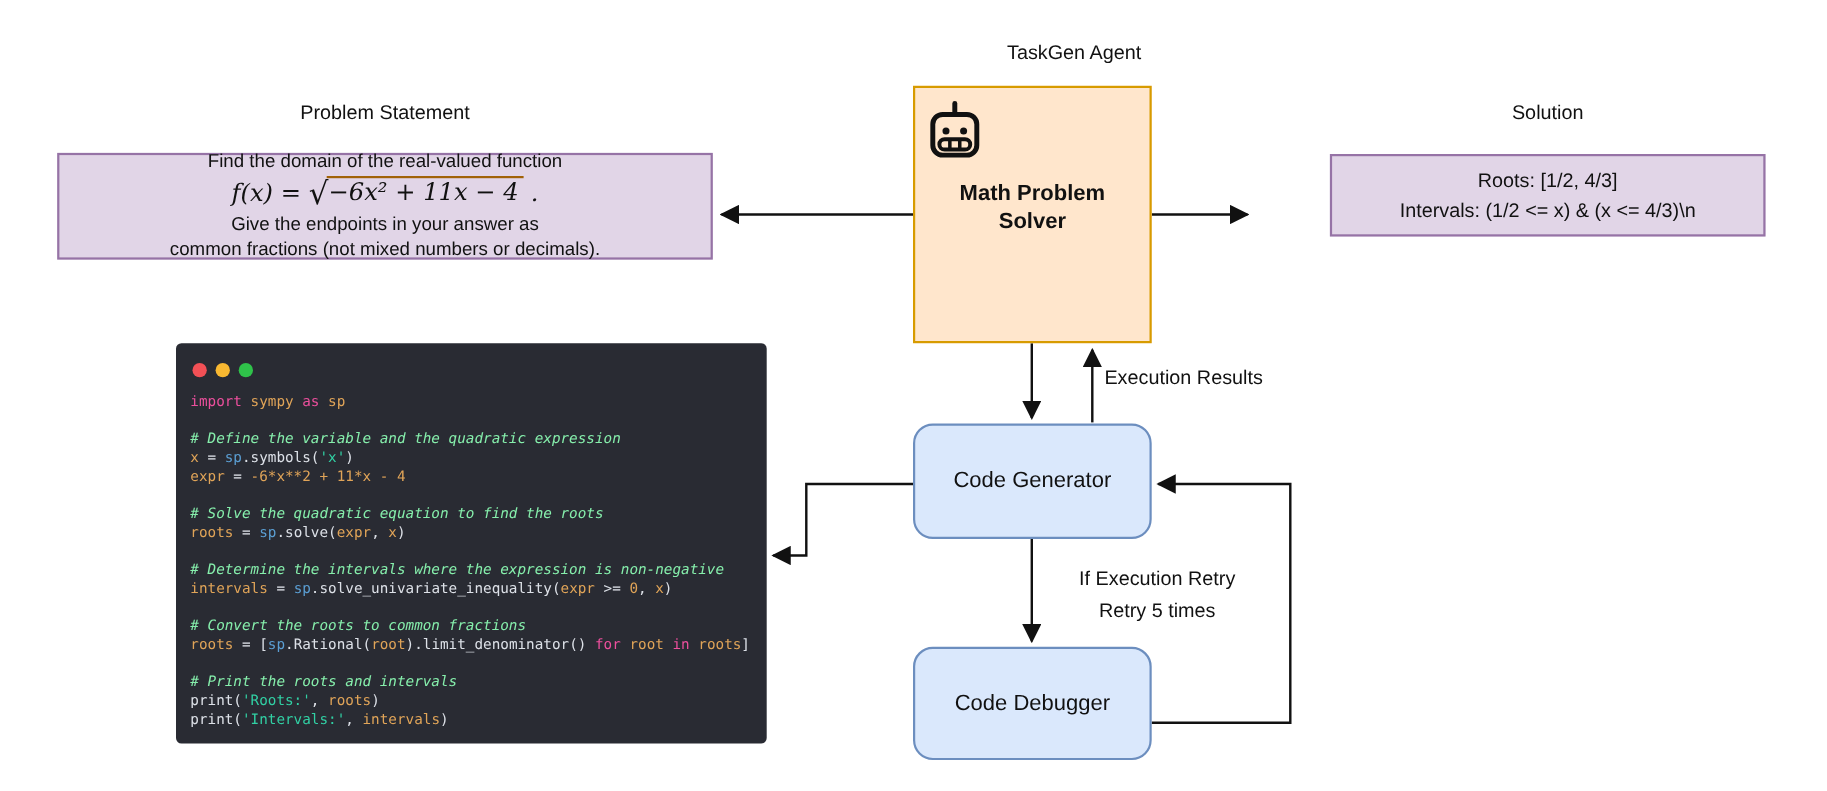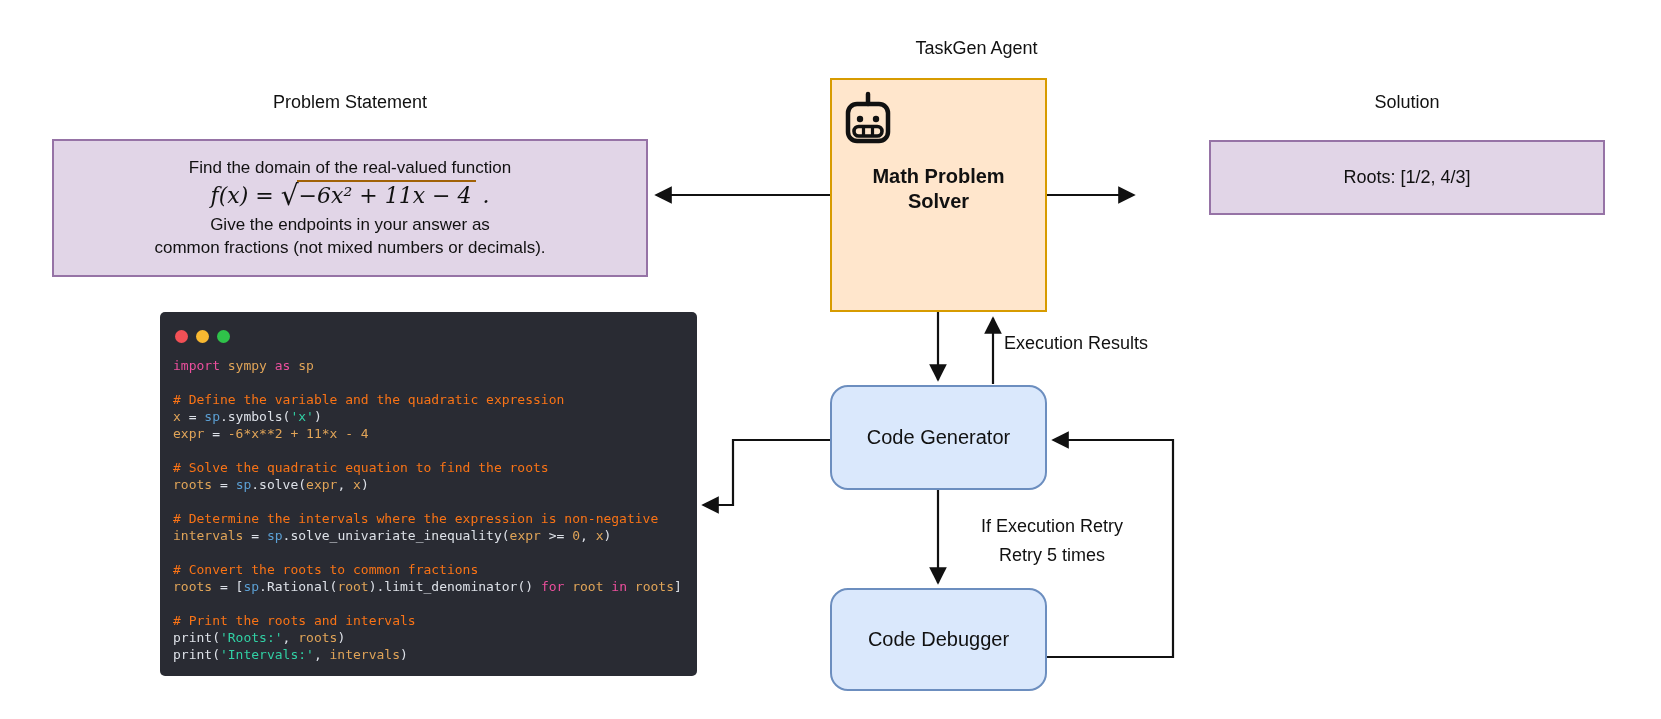--- a/index.html
+++ b/index.html
@@ -15,7 +15,7 @@
        align-items:center;justify-content:center;text-align:center;}
 
   .problem-box{
-    left:52px;top:139px;width:596px;height:138px;
+    left:52px;top:139px;width:596px;height:97px;
     background:#E1D5E7;border:2px solid #9673A6;
     font-size:17px;line-height:1.32;gap:1px;
   }

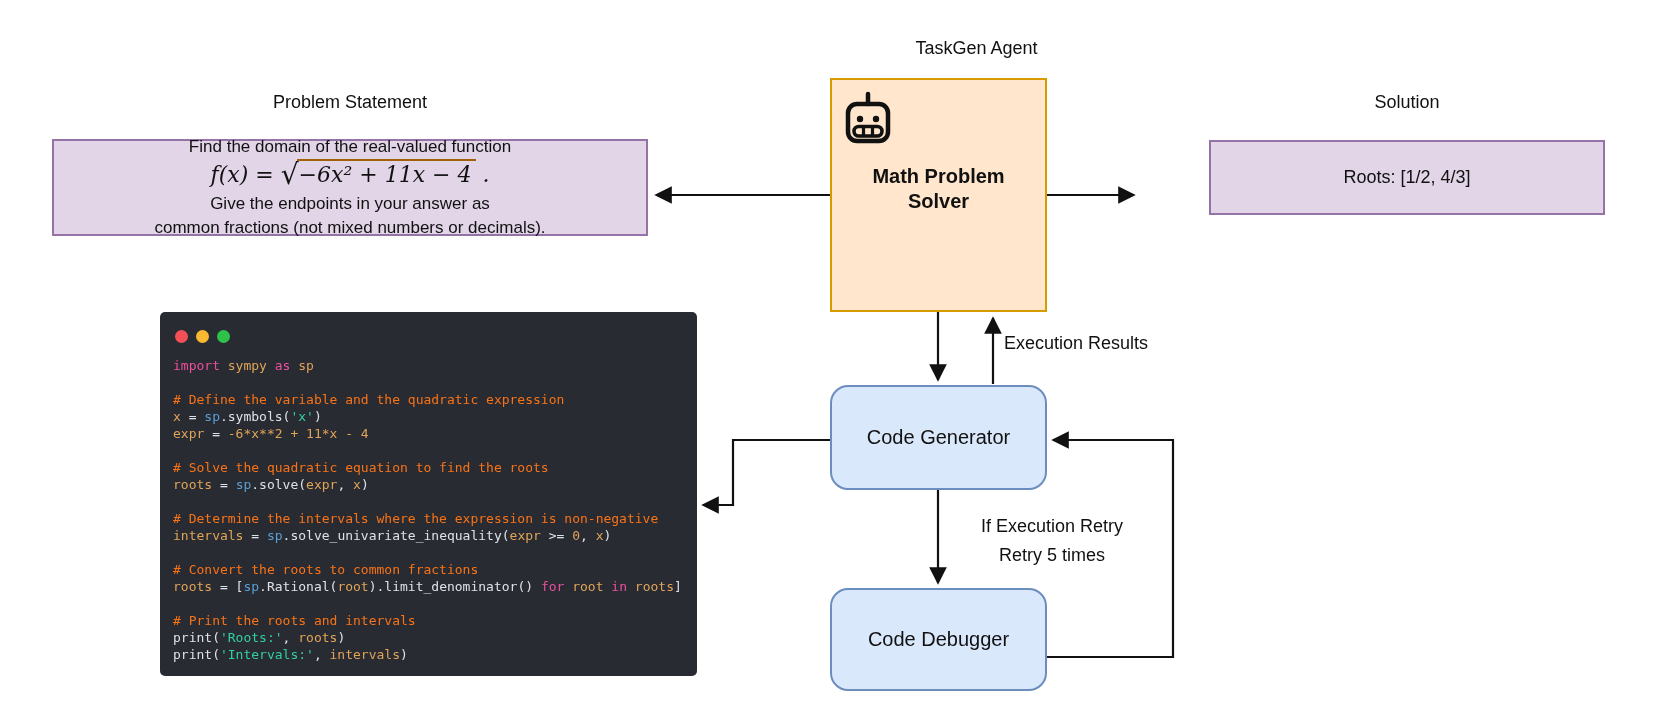--- a/index.html
+++ b/index.html
@@ -120,6 +120,7 @@
 
   <div class="box solution-box">
     <div>Roots: [1/2, 4/3]</div>
+    <div>Intervals: (1/2 &lt;= x) &amp; (x &lt;= 4/3)\n</div>
   </div>
 
   <div class="box flow-box cg-box">

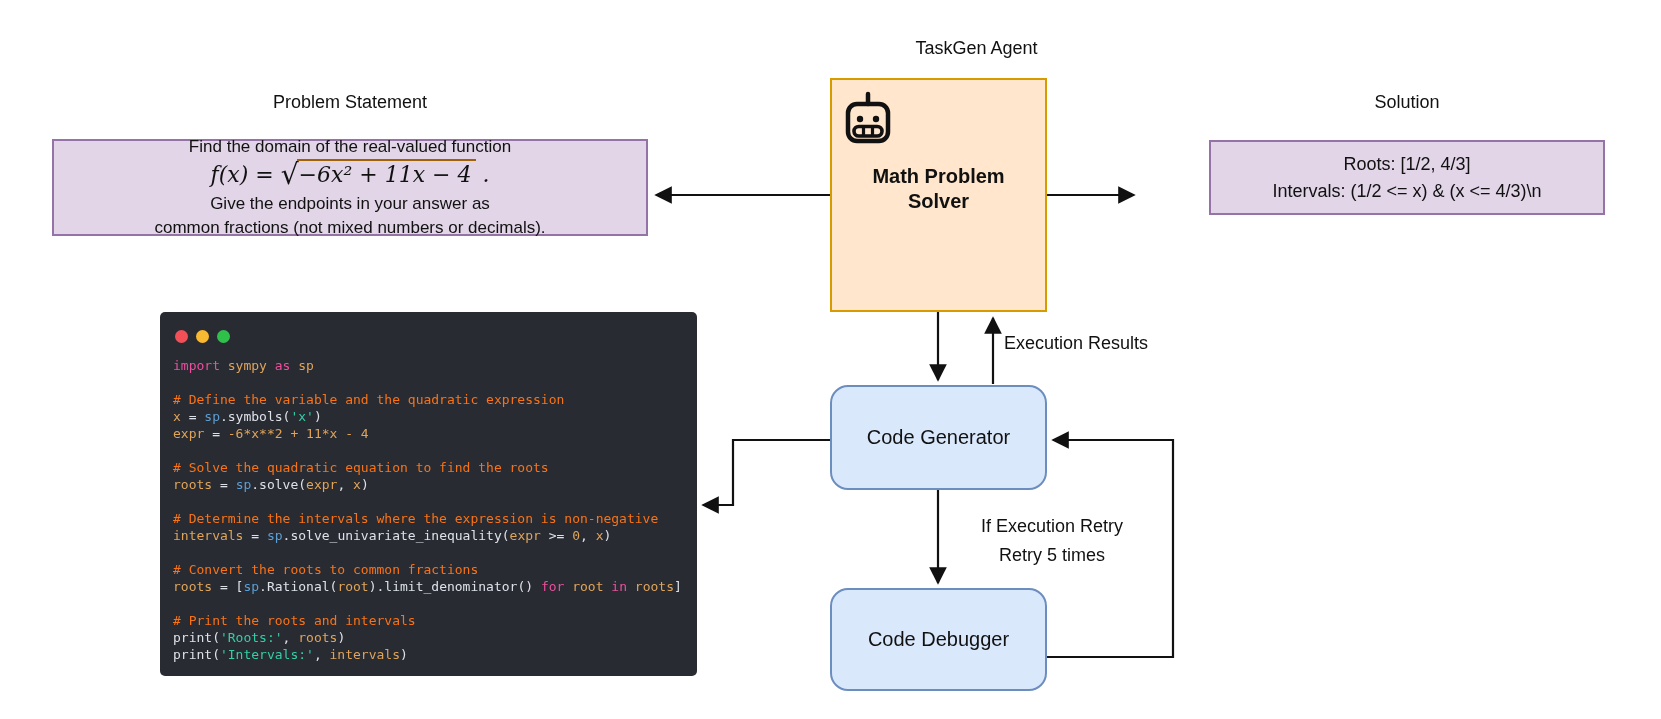--- a/index.html
+++ b/index.html
@@ -61,7 +61,7 @@
   .code{font-family:"DejaVu Sans Mono",monospace;font-size:13px;line-height:17px;white-space:pre;}
   .code-line{height:17px;}
   .tok-kw{color:#ec4f9d;}
-  .tok-cm{color:#f97316;}
+  .tok-cm{color:#86efac;font-style:italic;}
   .tok-or{color:#e0a458;}
   .tok-obj{color:#5b9fd4;}
   .tok-str{color:#31d0a4;}

